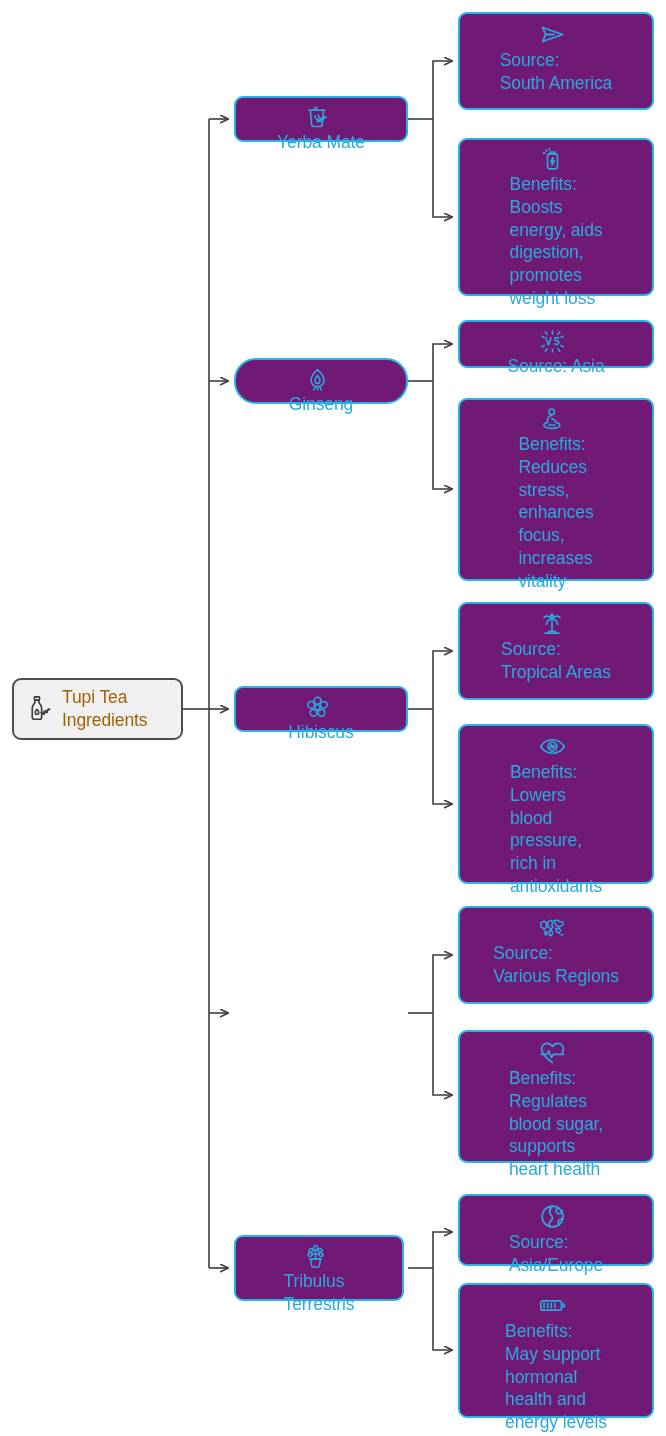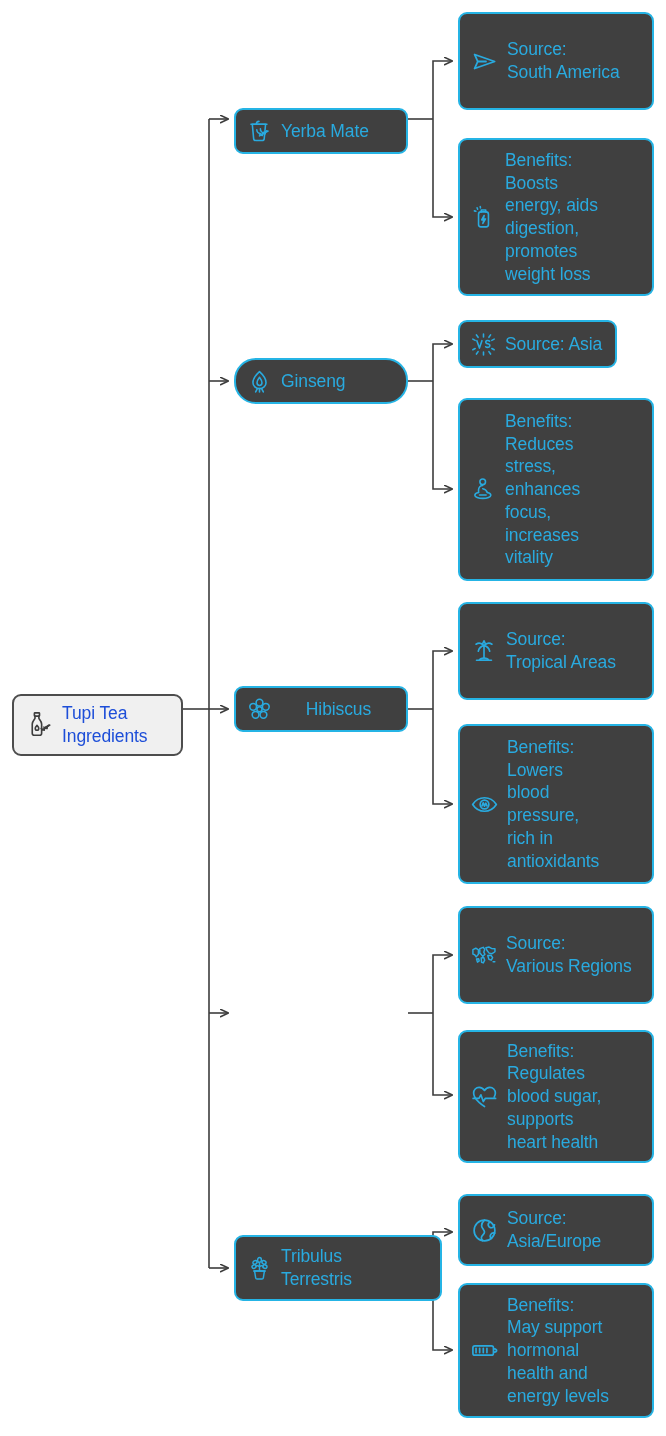--- a/index.html
+++ b/index.html
@@ -55,9 +55,10 @@
   .n-root .txt { font-size: 17.5px; }
   
   .n-cy {
-    background: #404040;
+    background: #701a75;
     border-color: #25b4e5;
     color: #29aadf;
+    flex-direction: column;
   }
   svg.g { display: block; }
 </style>

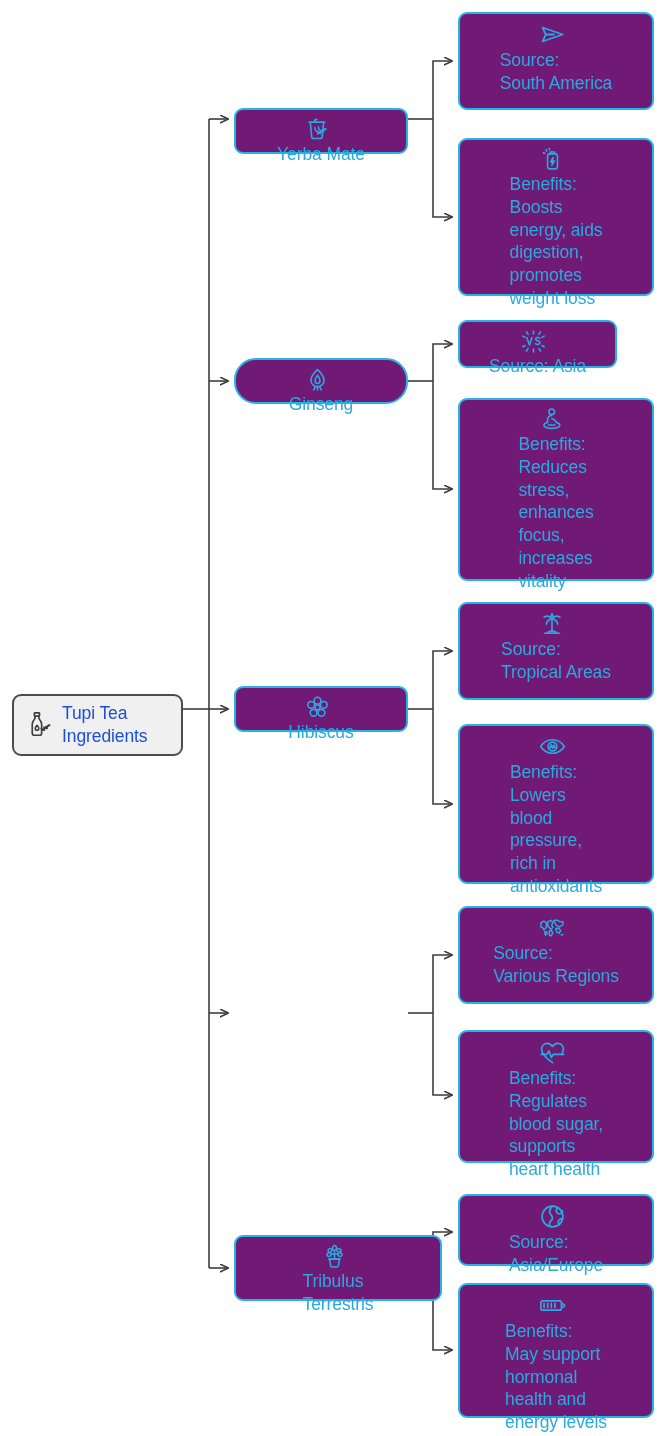--- a/index.html
+++ b/index.html
@@ -124,7 +124,7 @@
 Ingredients</span>
   </div>
 
-  <div class="node n-cy" style="left:234px; top:108px; width:174px; height:46px;">
+  <div class="node n-cy" style="left:234px; top:96px; width:174px; height:46px;">
     <span class="ico">
       <svg class="g" width="27" height="27" viewBox="0 0 24 24" fill="none" stroke="#29aadf" stroke-width="1.4" stroke-linecap="round" stroke-linejoin="round">
         <path d="M5.6 5.6 L17.4 5.6 L16.2 18.3 C16.1 19.3 15.3 20 14.3 20 L8.7 20 C7.7 20 6.9 19.3 6.8 18.3 Z"></path>

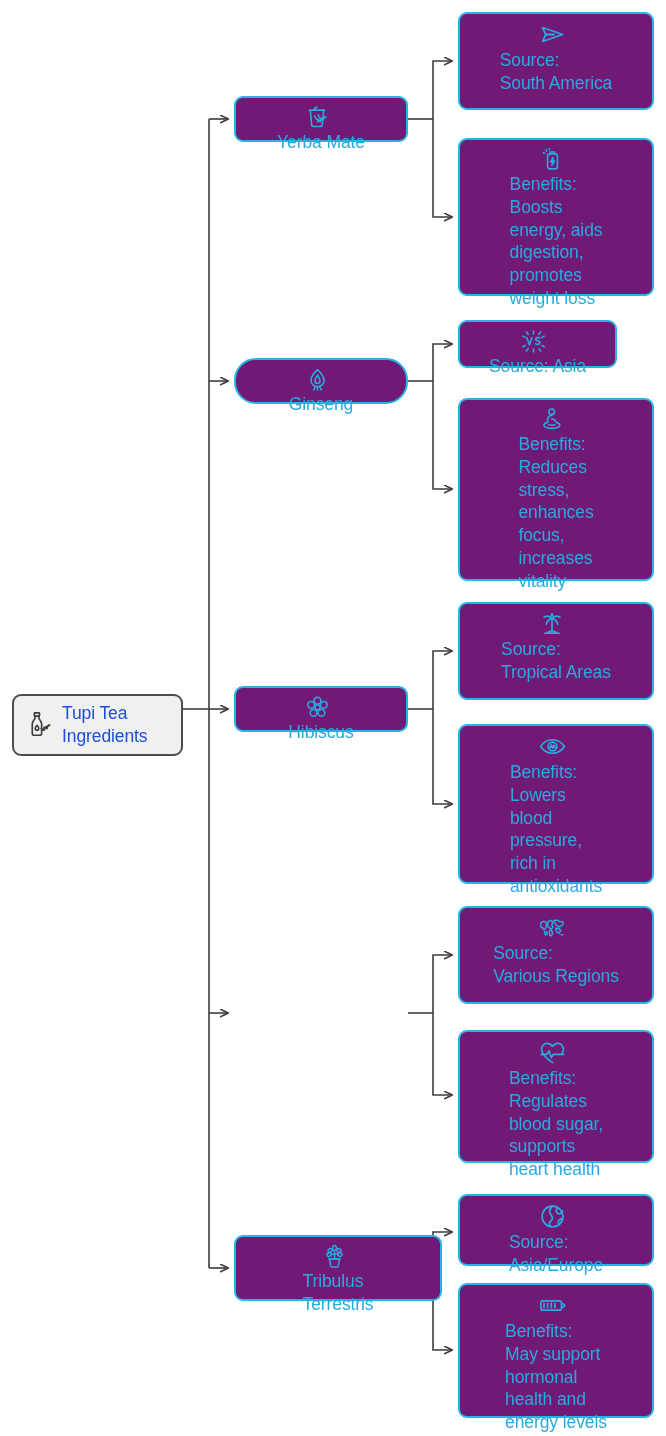--- a/index.html
+++ b/index.html
@@ -185,7 +185,7 @@
     <span class="txt">Ginseng</span>
   </div>
 
-  <div class="node n-cy" style="left:458px; top:320px; width:159px; height:48px;">
+  <div class="node n-cy" style="left:458px; top:320px; width:196px; height:48px;">
     <span class="ico">
       <svg class="g" width="27" height="27" viewBox="0 0 24 24" fill="none" stroke="#29aadf" stroke-width="1.4" stroke-linecap="round" stroke-linejoin="round">
         <path d="M6.1 8.6 L8.4 15.2 L10.6 8.6"></path>

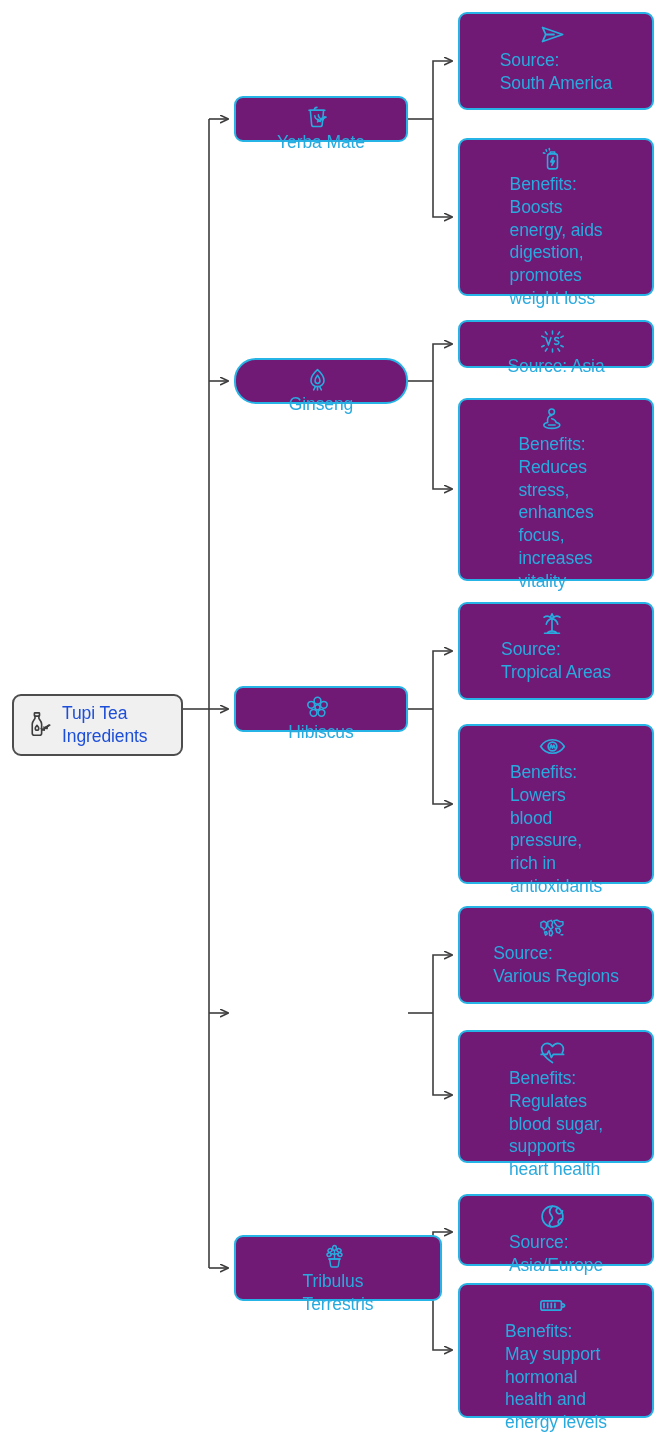--- a/index.html
+++ b/index.html
@@ -49,8 +49,7 @@
   .n-root {
     background: #f0f0f0;
     border-color: #4d4d4d;
-    color: #1d4ed8;
-    margin-top: 16px;
+    color: #a16207;
   }
   .n-root .txt { font-size: 17.5px; }
   

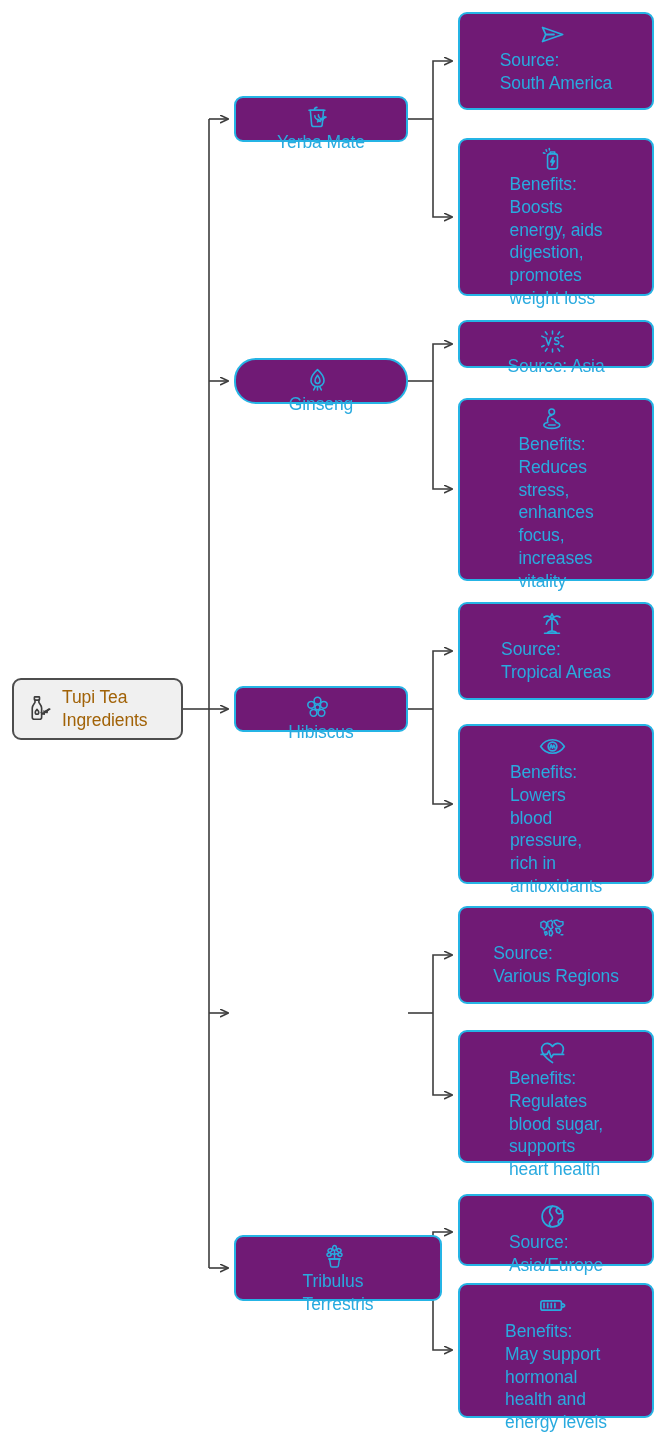--- a/index.html
+++ b/index.html
@@ -301,7 +301,7 @@
 heart health</span>
   </div>
 
-  <div class="node n-cy" style="left:234px; top:1235px; width:208px; height:66px;">
+  <div class="node n-cy" style="left:234px; top:1235px; width:170px; height:66px;">
     <span class="ico">
       <svg class="g" width="27" height="27" viewBox="0 0 24 24" fill="none" stroke="#29aadf" stroke-width="1.3" stroke-linecap="round" stroke-linejoin="round">
         <path d="M12 13.8 L12 7.2"></path>

